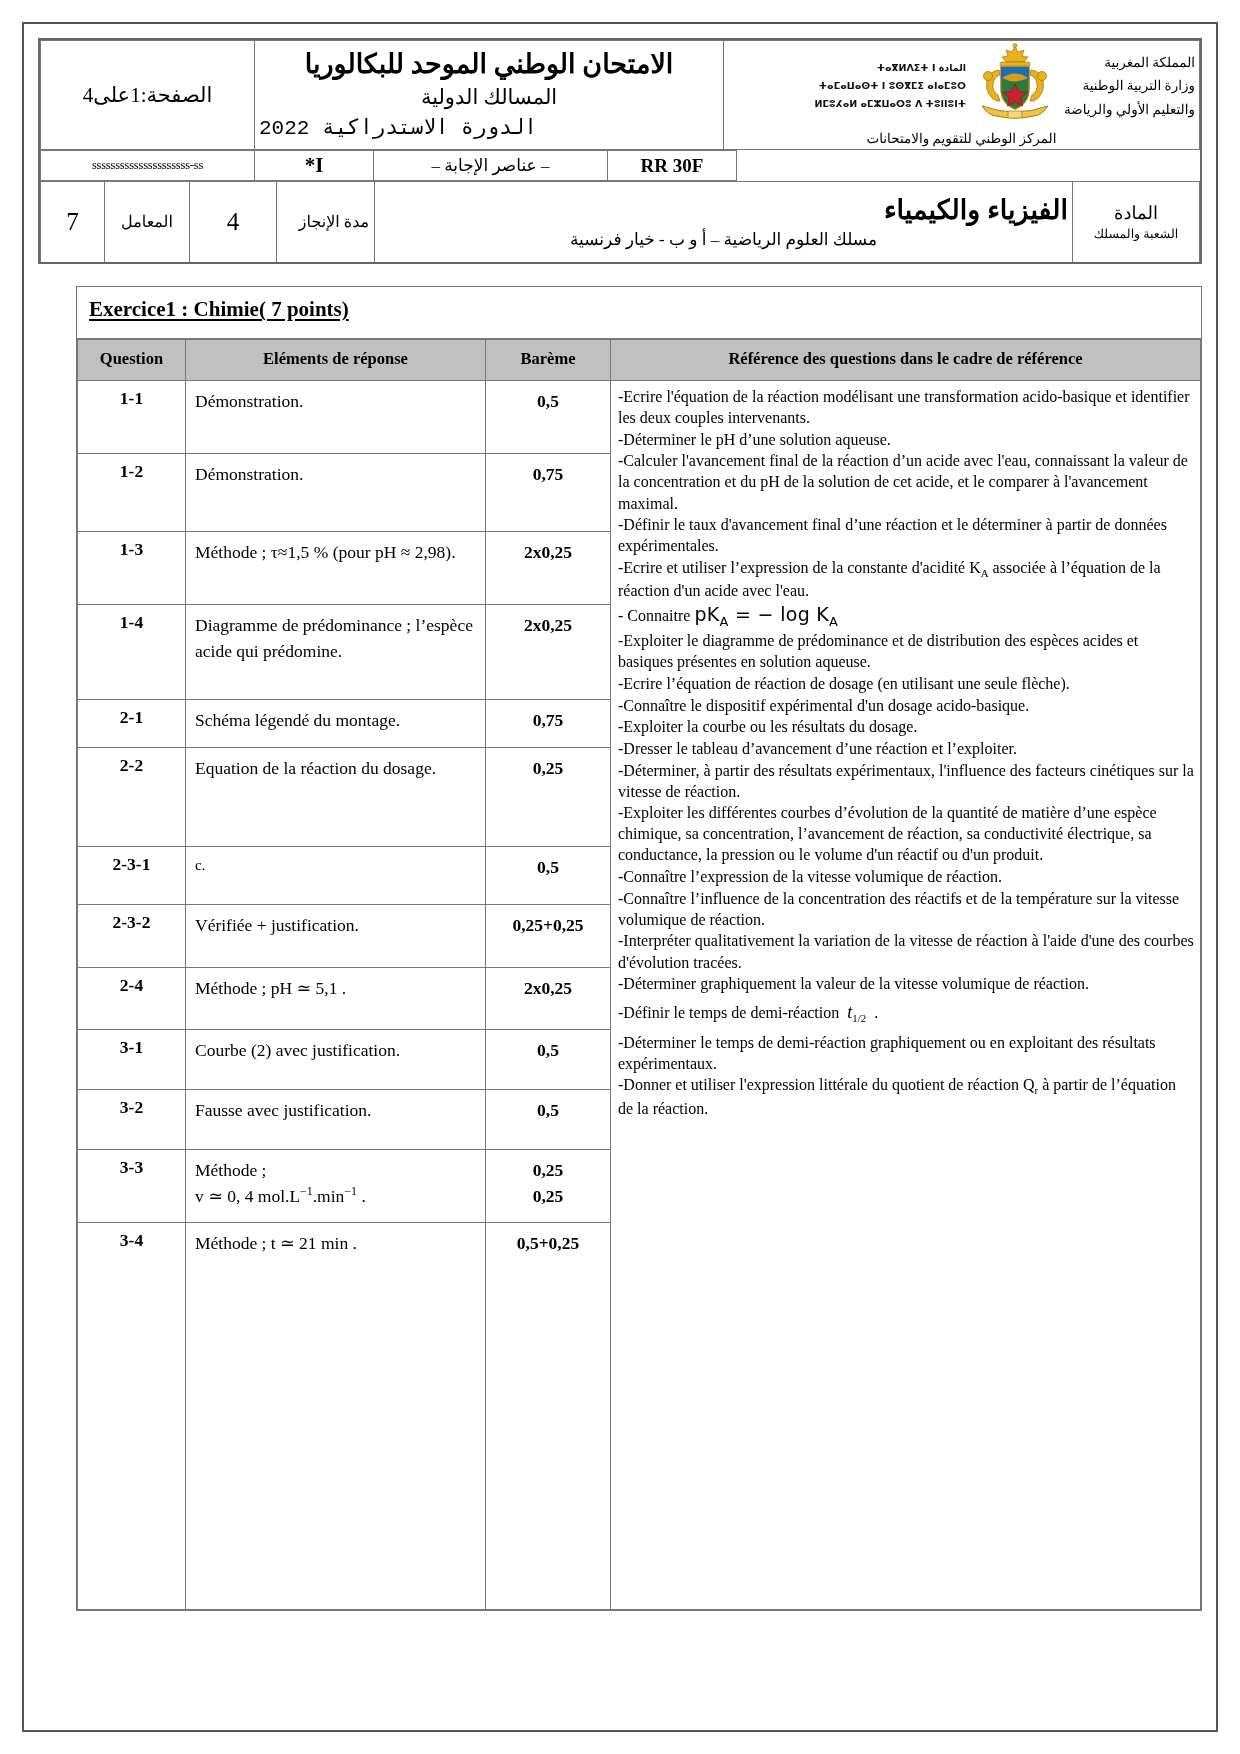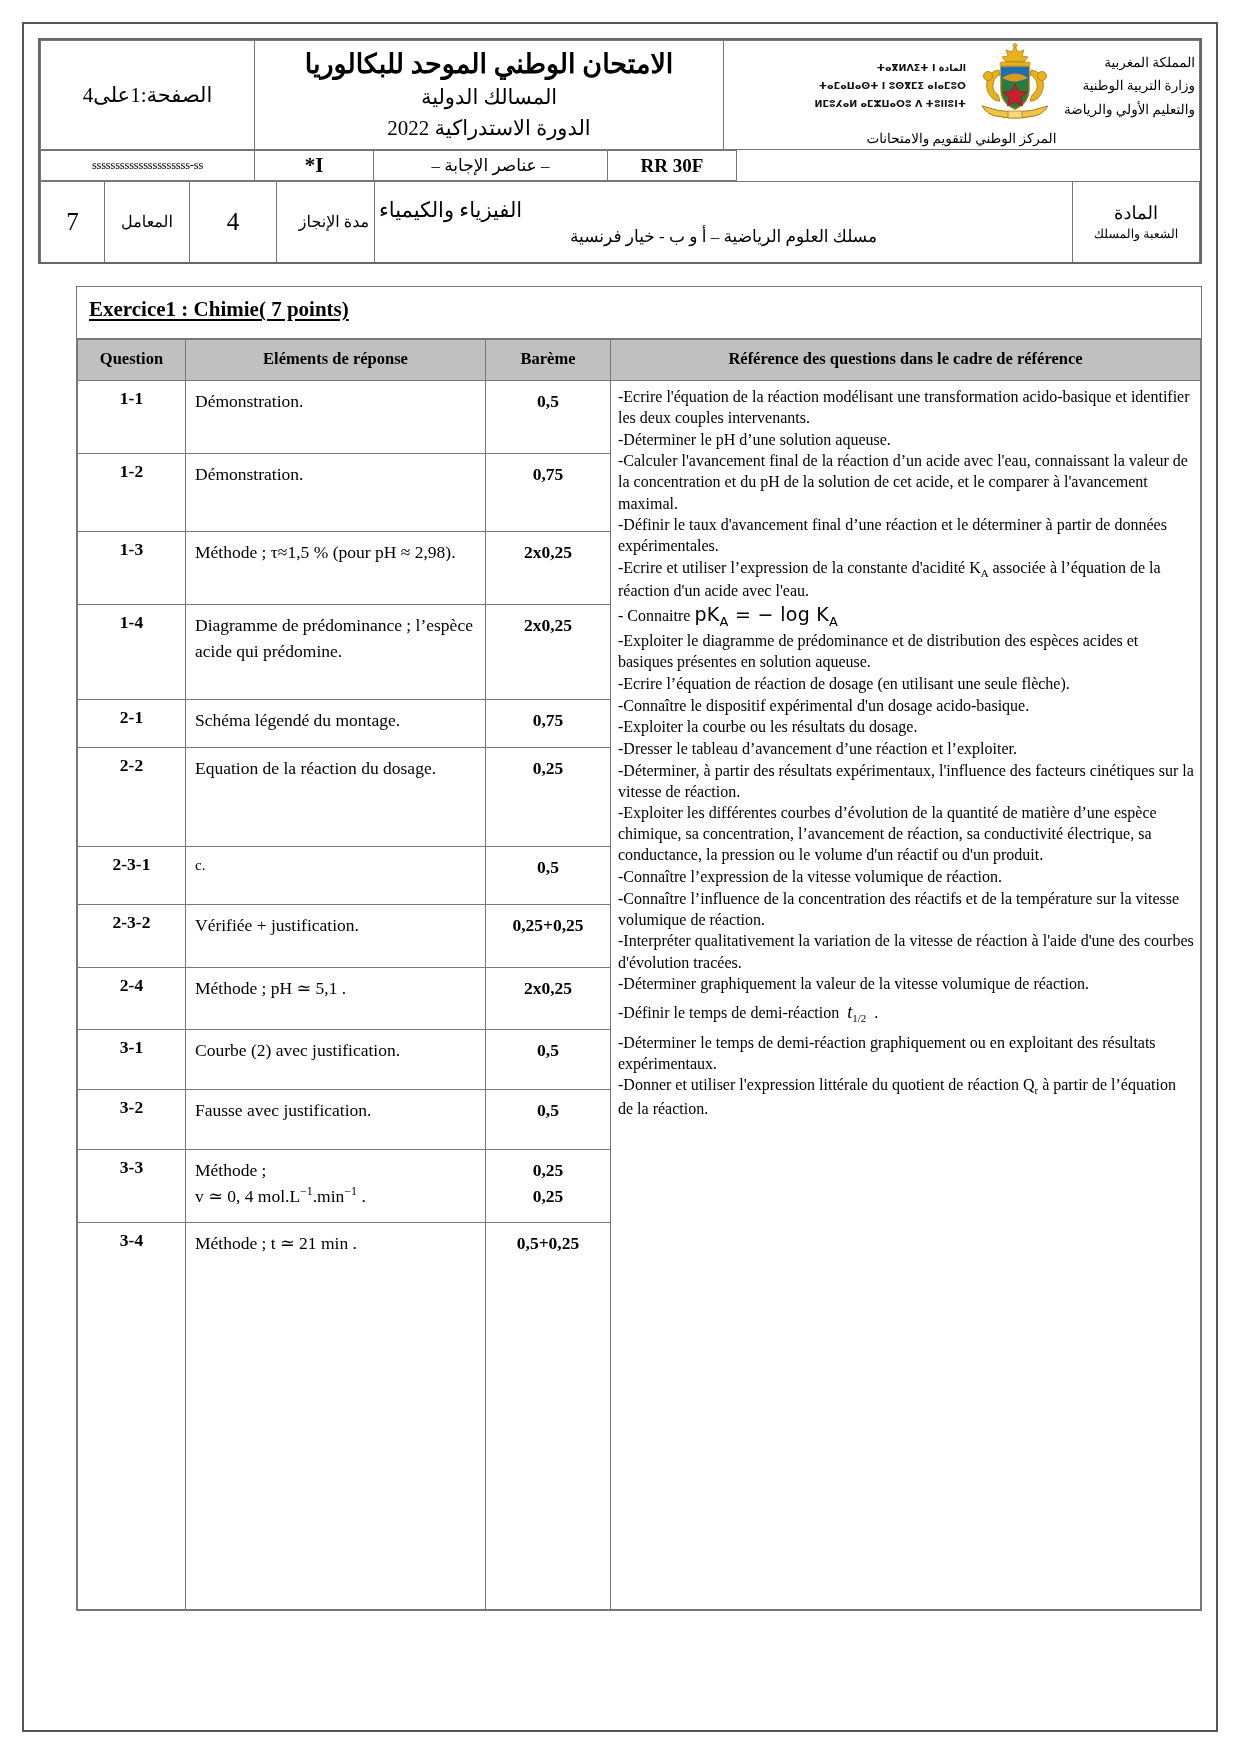--- a/index.html
+++ b/index.html
@@ -59,8 +59,9 @@
   .exam-title-sess {
     font-size: 21px;
     direction: rtl;
-    text-align: center;
+    text-align: left;
     line-height: 1.5;
+    font-family: Liberation Mono, monospace;
   }
   .page-num {
     font-size: 21px;

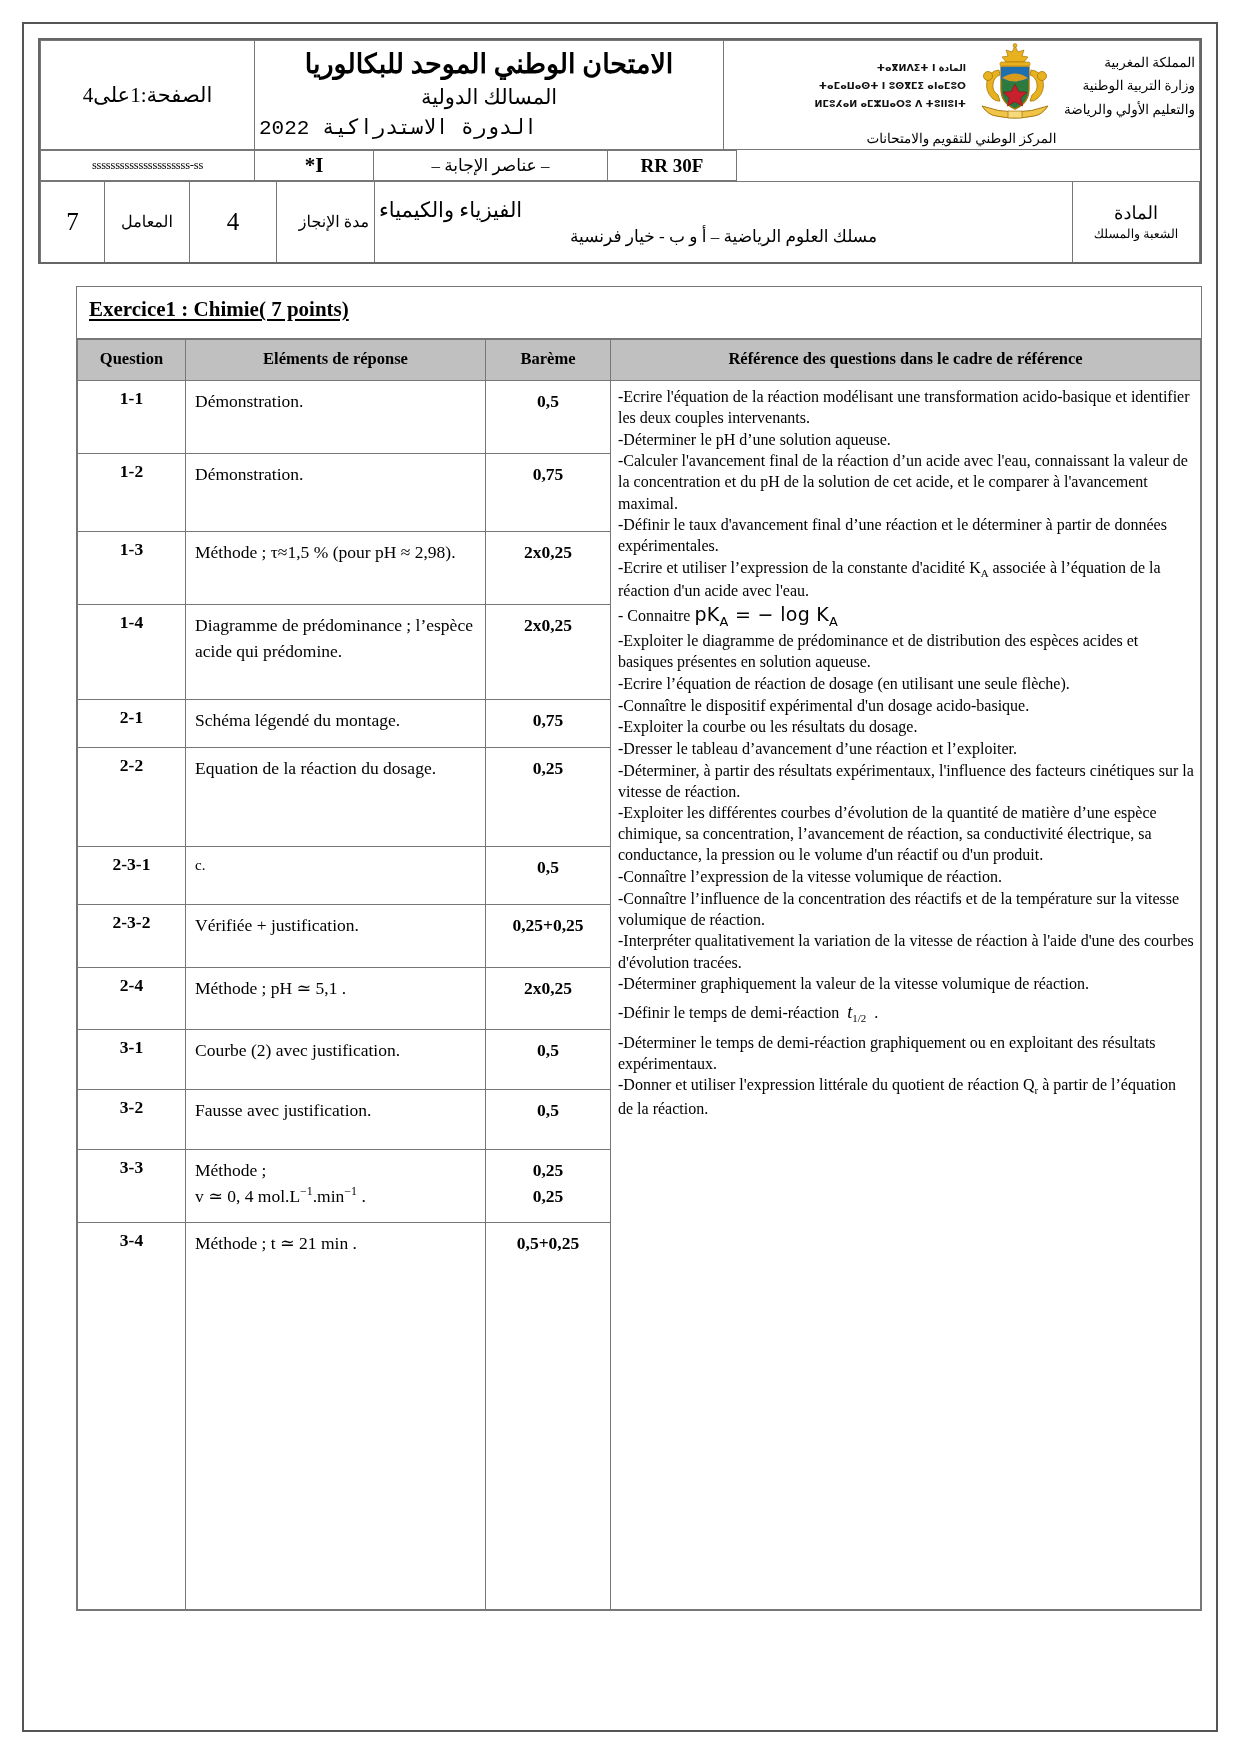--- a/index.html
+++ b/index.html
@@ -129,7 +129,7 @@
   
   .num-cell { font-size: 25px; text-align: center; }
   .lbl-ar { font-size: 16px; direction: rtl; text-align: center; line-height:1.25;}
-  .subject-ar-1 { font-size: 21px; font-weight: normal; direction: rtl; text-align: left; }
+  .subject-ar-1 { font-size: 27px; font-weight: bold; direction: rtl; text-align: right; }
   .subject-ar-2 { font-size: 17px; direction: rtl; text-align: center; margin-top: 3px;}
   .matiere-ar-1 { font-size: 18px; direction: rtl; text-align: center; font-weight: normal;}
   .matiere-ar-2 { font-size: 12.5px; direction: rtl; text-align: center; margin-top:2px;}

